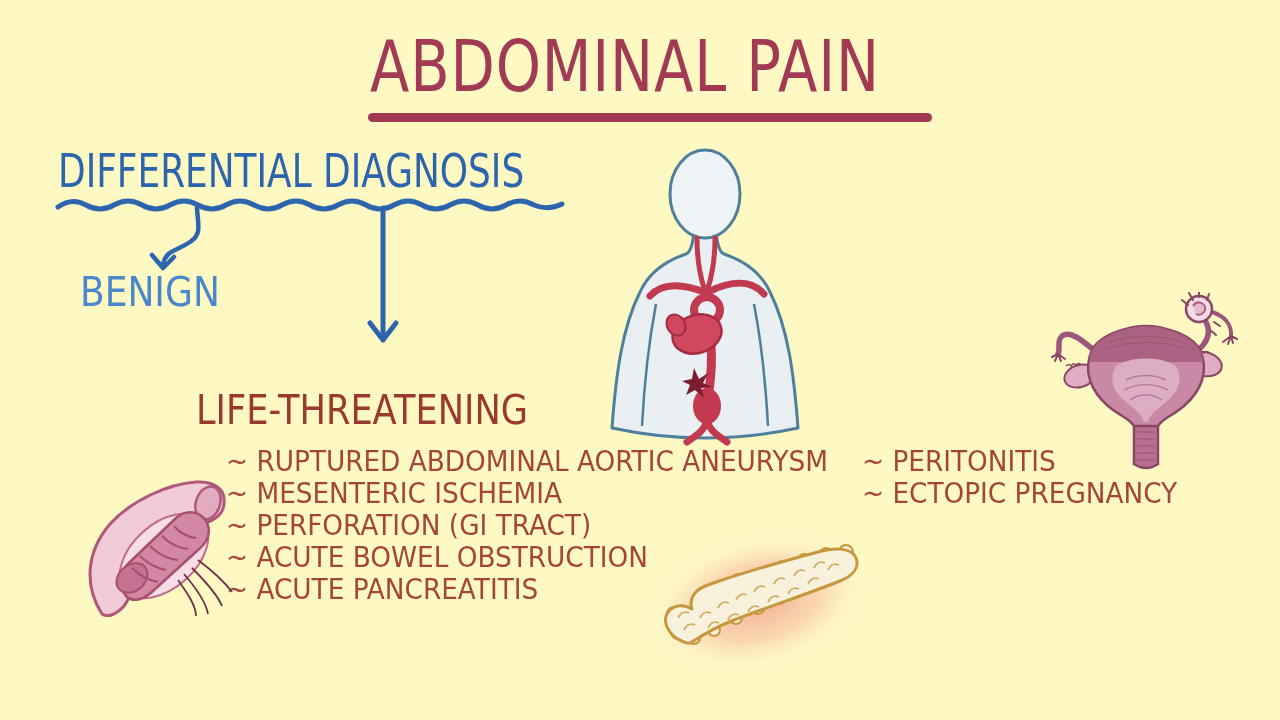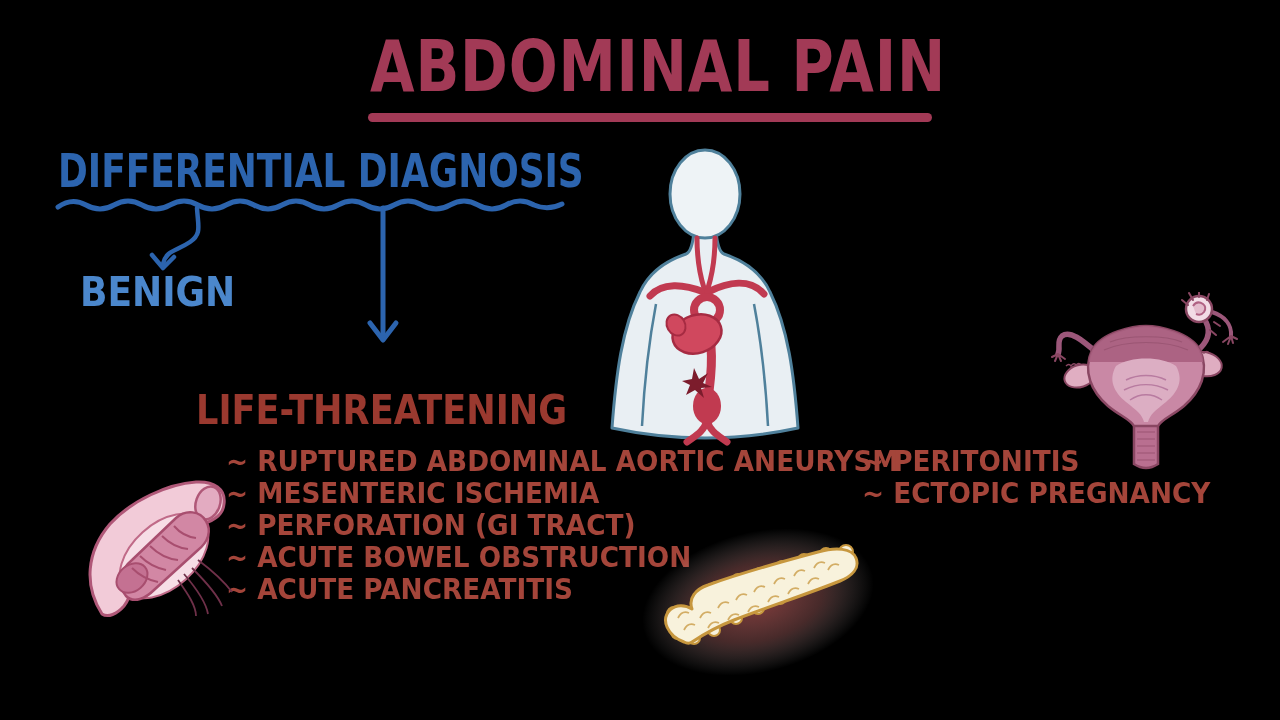--- a/index.html
+++ b/index.html
@@ -5,7 +5,7 @@
   html,body{margin:0;padding:0;background:#fff;}
   #canvas{
     position:relative;width:1280px;height:720px;overflow:hidden;
-    background:#000000;font-family:"DejaVu Sans",sans-serif;font-weight:bold;
+    background:#fef9c3;font-family:"DejaVu Sans",sans-serif;font-weight:normal;
   }
   .abs{position:absolute;white-space:nowrap;transform-origin:0 0;}
 

